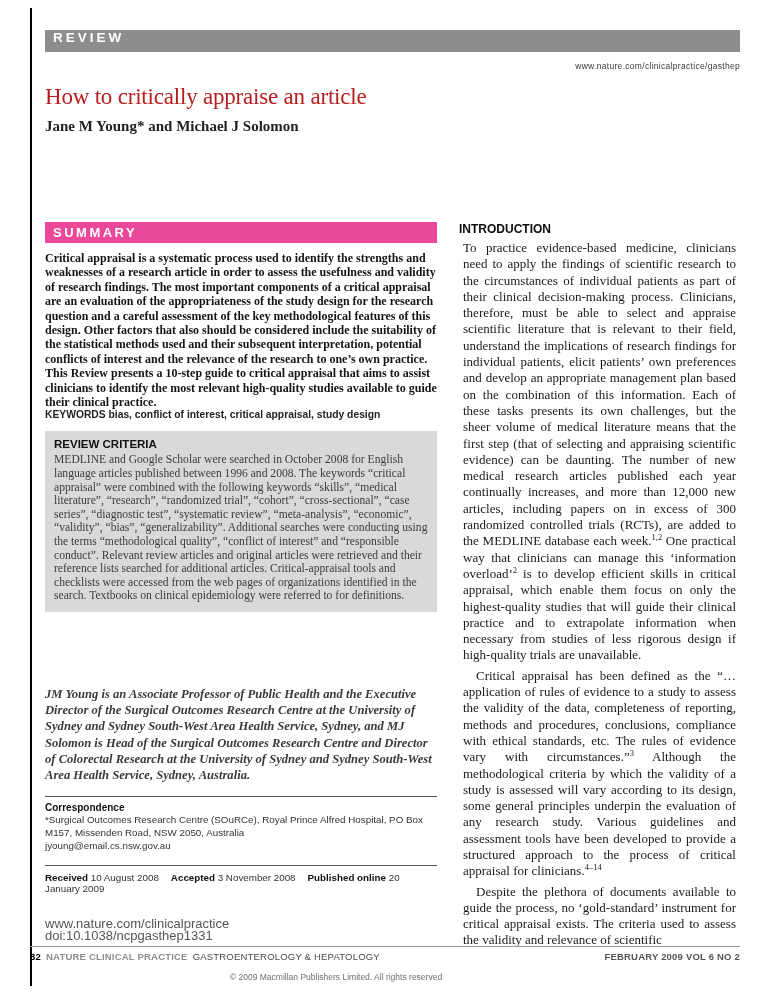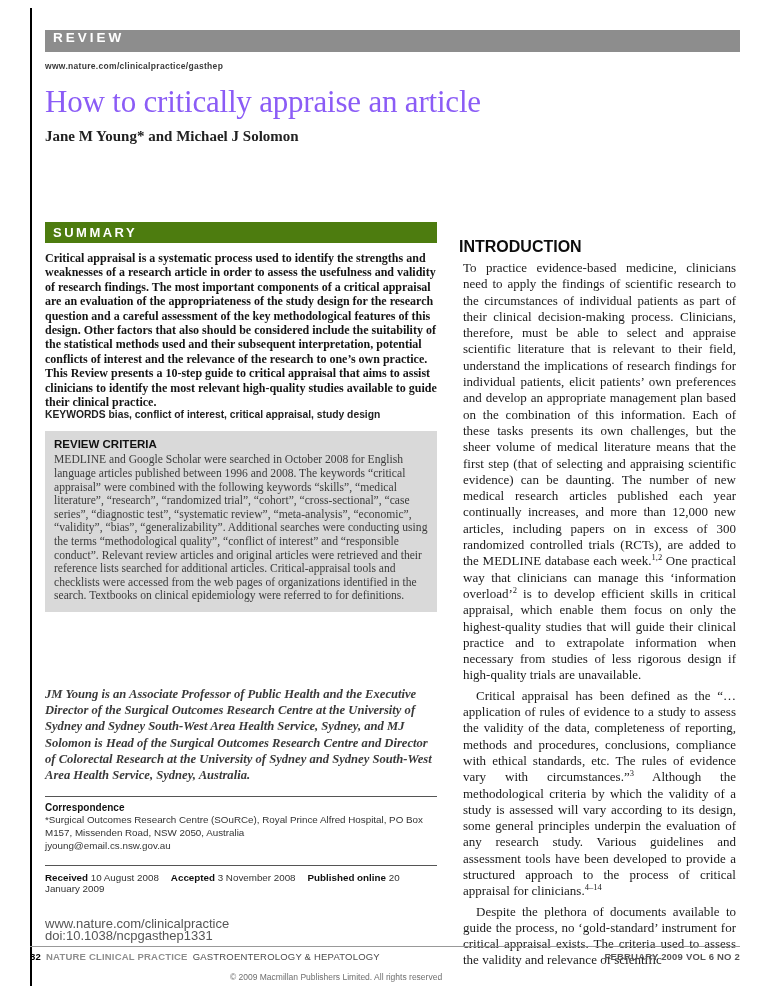--- a/index.html
+++ b/index.html
@@ -12,8 +12,8 @@
   .kicker-bar{background:#8d8d8d;height:22px;display:flex;}
   .kicker-bar span{color:#fff;font-family:"Liberation Sans",sans-serif;font-weight:bold;
                    font-size:13.5px;letter-spacing:3px;padding-left:8px;}
-  .journal-url{margin-top:9px;font-family:"Liberation Sans",sans-serif;font-weight:bold;
-               font-size:8.5px;color:#3a3a3a;letter-spacing:.3px;}
+  .journal-url{margin-top:9px;font-family:"Liberation Sans",sans-serif;font-weight:normal;
+               font-size:8.5px;color:#3a3a3a;letter-spacing:.3px;text-align:right;}
   .article-title{margin-top:13px;font-size:31px;color:#8b5cf6;letter-spacing:-.2px;}
   .authors{margin-top:8px;font-size:15px;font-weight:bold;color:#222;}
 

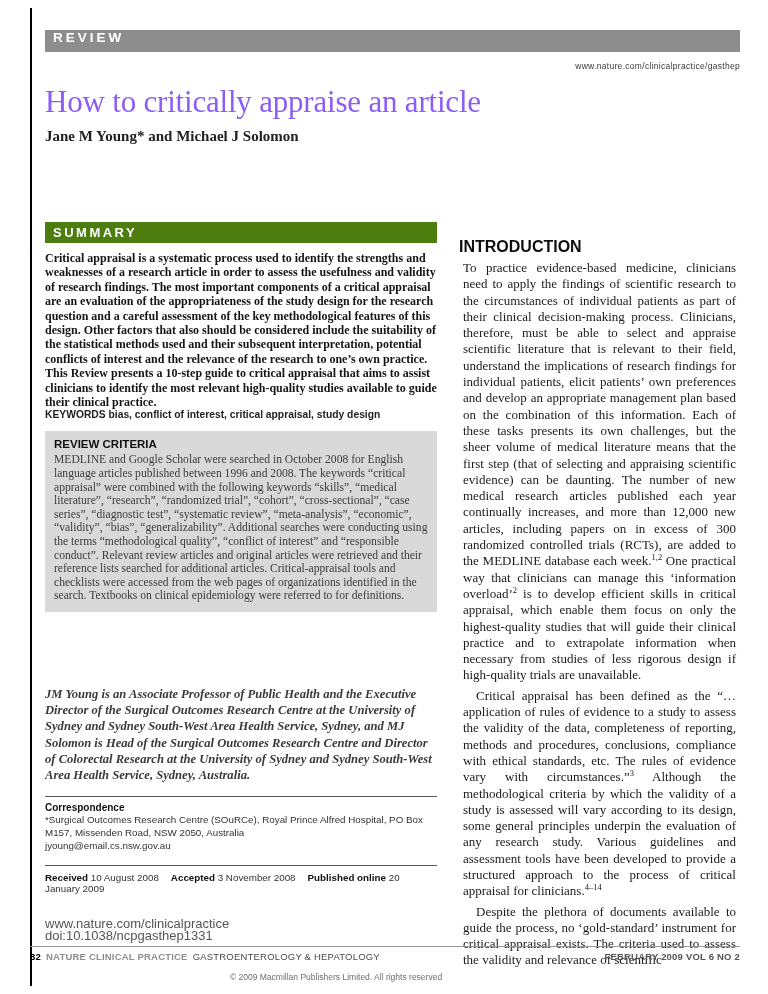--- a/index.html
+++ b/index.html
@@ -14,7 +14,7 @@
                    font-size:13.5px;letter-spacing:3px;padding-left:8px;}
   .journal-url{margin-top:9px;font-family:"Liberation Sans",sans-serif;font-weight:normal;
                font-size:8.5px;color:#3a3a3a;letter-spacing:.3px;text-align:right;}
-  .article-title{margin-top:13px;font-size:31px;color:#8b5cf6;letter-spacing:-.2px;}
+  .article-title{margin-top:13px;font-size:23px;color:#b91c1c;letter-spacing:-.2px;}
   .authors{margin-top:8px;font-size:15px;font-weight:bold;color:#222;}
 
   

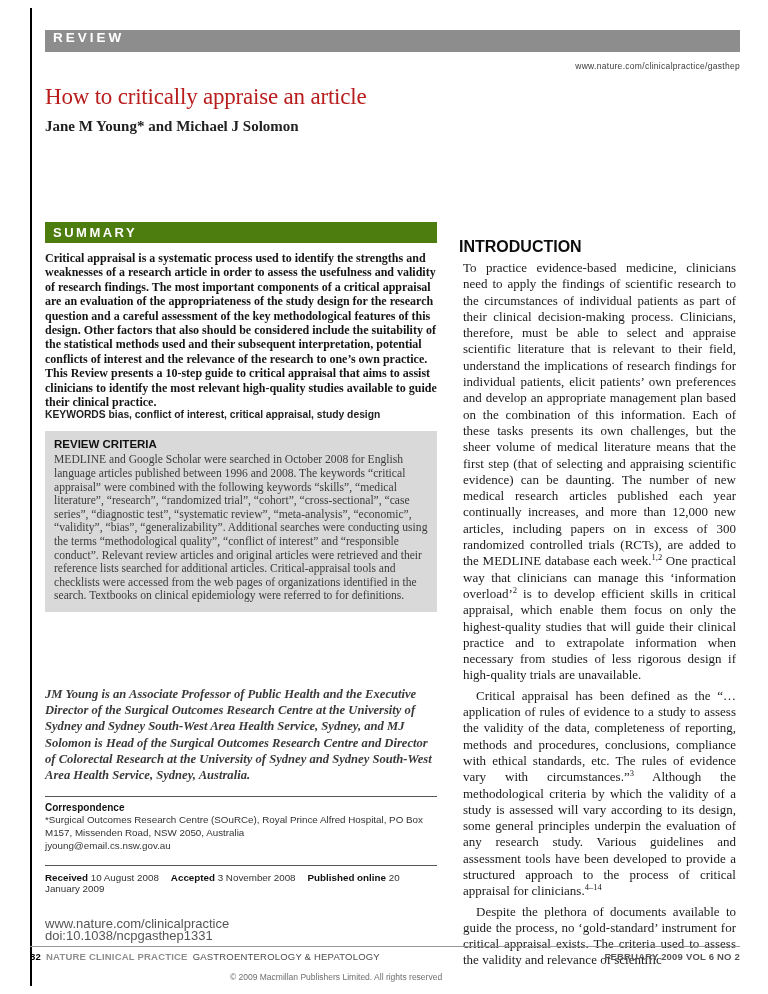--- a/index.html
+++ b/index.html
@@ -21,7 +21,7 @@
   .leftcol{position:absolute;left:45px;top:222px;width:392px;}
   .rightcol{position:absolute;left:459px;top:222px;width:281px;}
 
-  .summary-bar{background:#4d7c0f;height:21px;display:flex;align-items:center;margin-bottom:8px;}
+  .summary-bar{background:#ec4899;height:21px;display:flex;align-items:center;margin-bottom:8px;}
   .summary-bar span{color:#fff;font-family:"Liberation Sans",sans-serif;font-weight:bold;
                     font-size:13px;letter-spacing:2.5px;padding-left:8px;}
   .summary-body{font-size:12px;line-height:14.4px;font-weight:bold;color:#151515;margin:0;}

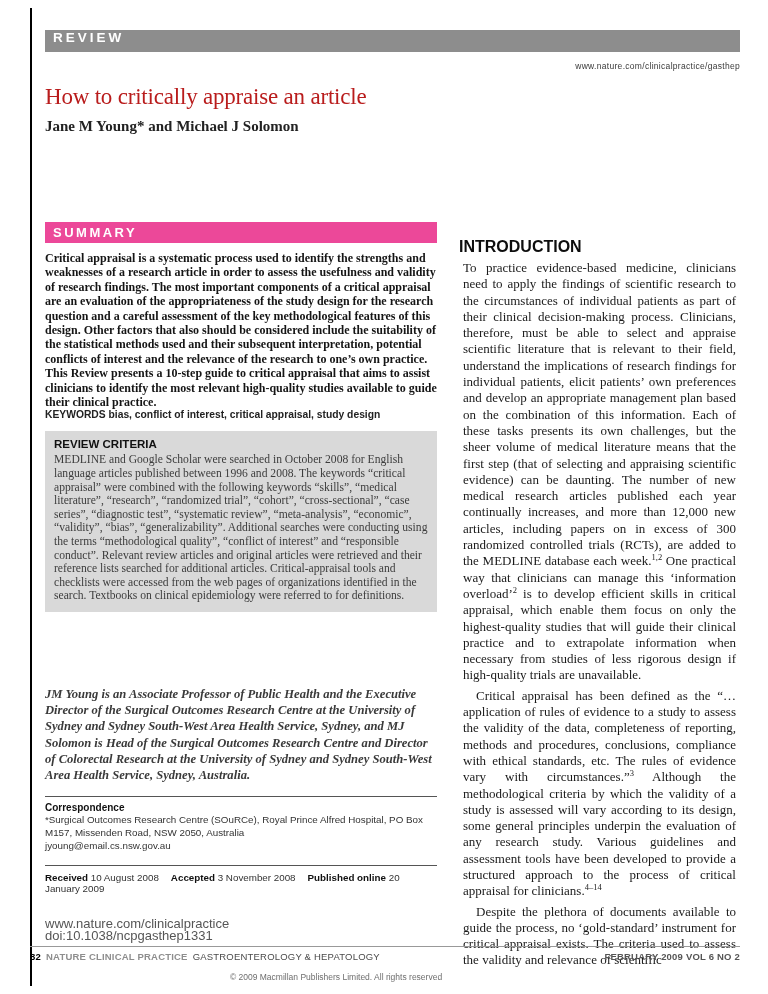--- a/index.html
+++ b/index.html
@@ -42,8 +42,8 @@
   .small-links{margin-top:24px;font-family:Liberation Sans, sans-serif;font-size:13px;
                line-height:11.5px;color:#555;}
 
-  .intro-heading{font-family:"Liberation Sans",sans-serif;font-weight:bold;font-size:16px;
-                 color:#0d0d0d;margin:16px 0 4px 0;}
+  .intro-heading{font-family:"Liberation Sans",sans-serif;font-weight:bold;font-size:12px;
+                 color:#0d0d0d;margin:0 0 4px 0;}
   .intro p{margin:4px;font-size:13px;line-height:16.3px;text-align:justify;color:#1a1a1a;}
   .intro p.indent{text-indent:13px;}
   .sup{vertical-align:super;font-size:8.5px;line-height:0;}

